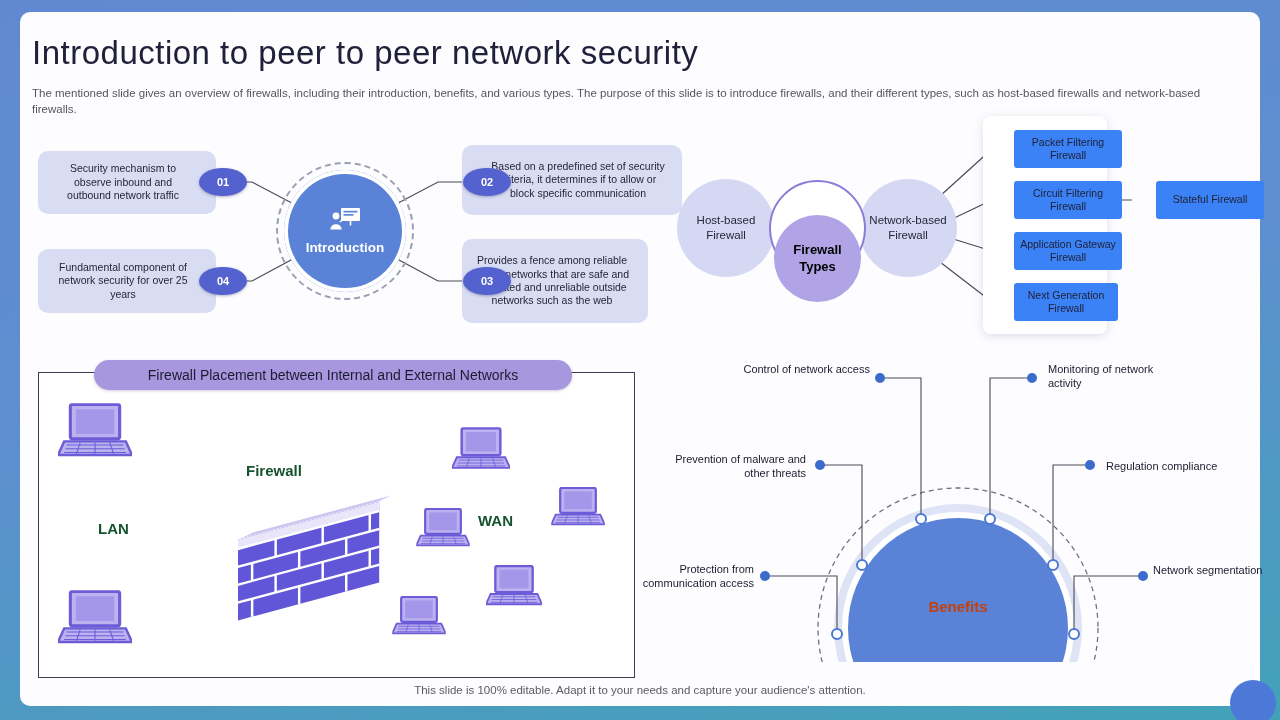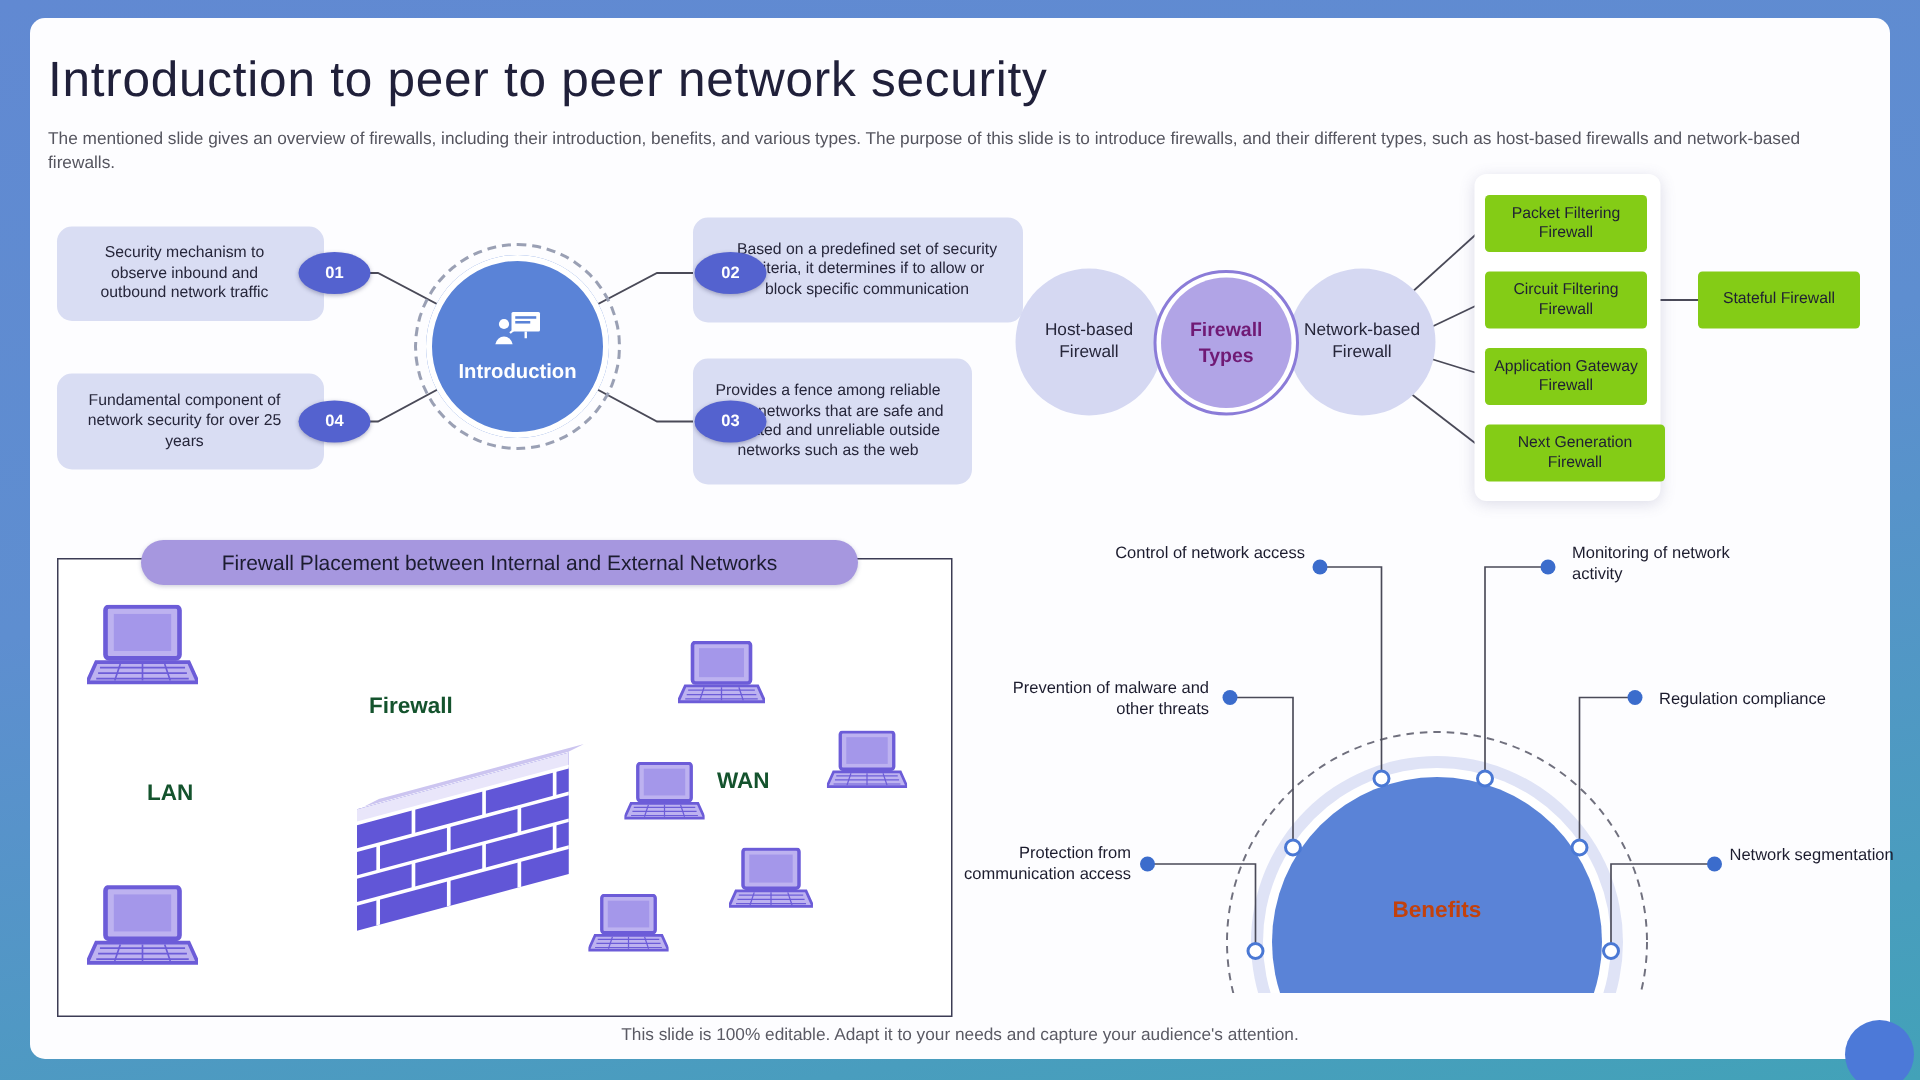--- a/index.html
+++ b/index.html
@@ -45,8 +45,8 @@
     justify-content:center;text-align:center;font-weight:bold;font-size:13px;color:#701a75;line-height:1.25;
   }
   .typebox{
-    background:#84cc16;border-radius:3px;display:flex;align-items:center;justify-content:center;
-    text-align:center;font-size:10.5px;color:#1f1f33;line-height:1.25;padding:3px 6px;
+    background:#3b82f6;border-radius:3px;display:flex;align-items:center;justify-content:center;
+    text-align:center;font-size:10.5px;color:#1f1f33;line-height:1.25;padding:3px 6px;margin-left:24px;
   }
   .panel{
     background:#fff;border-radius:8px;box-shadow:0 2px 10px rgba(90,90,140,.20);

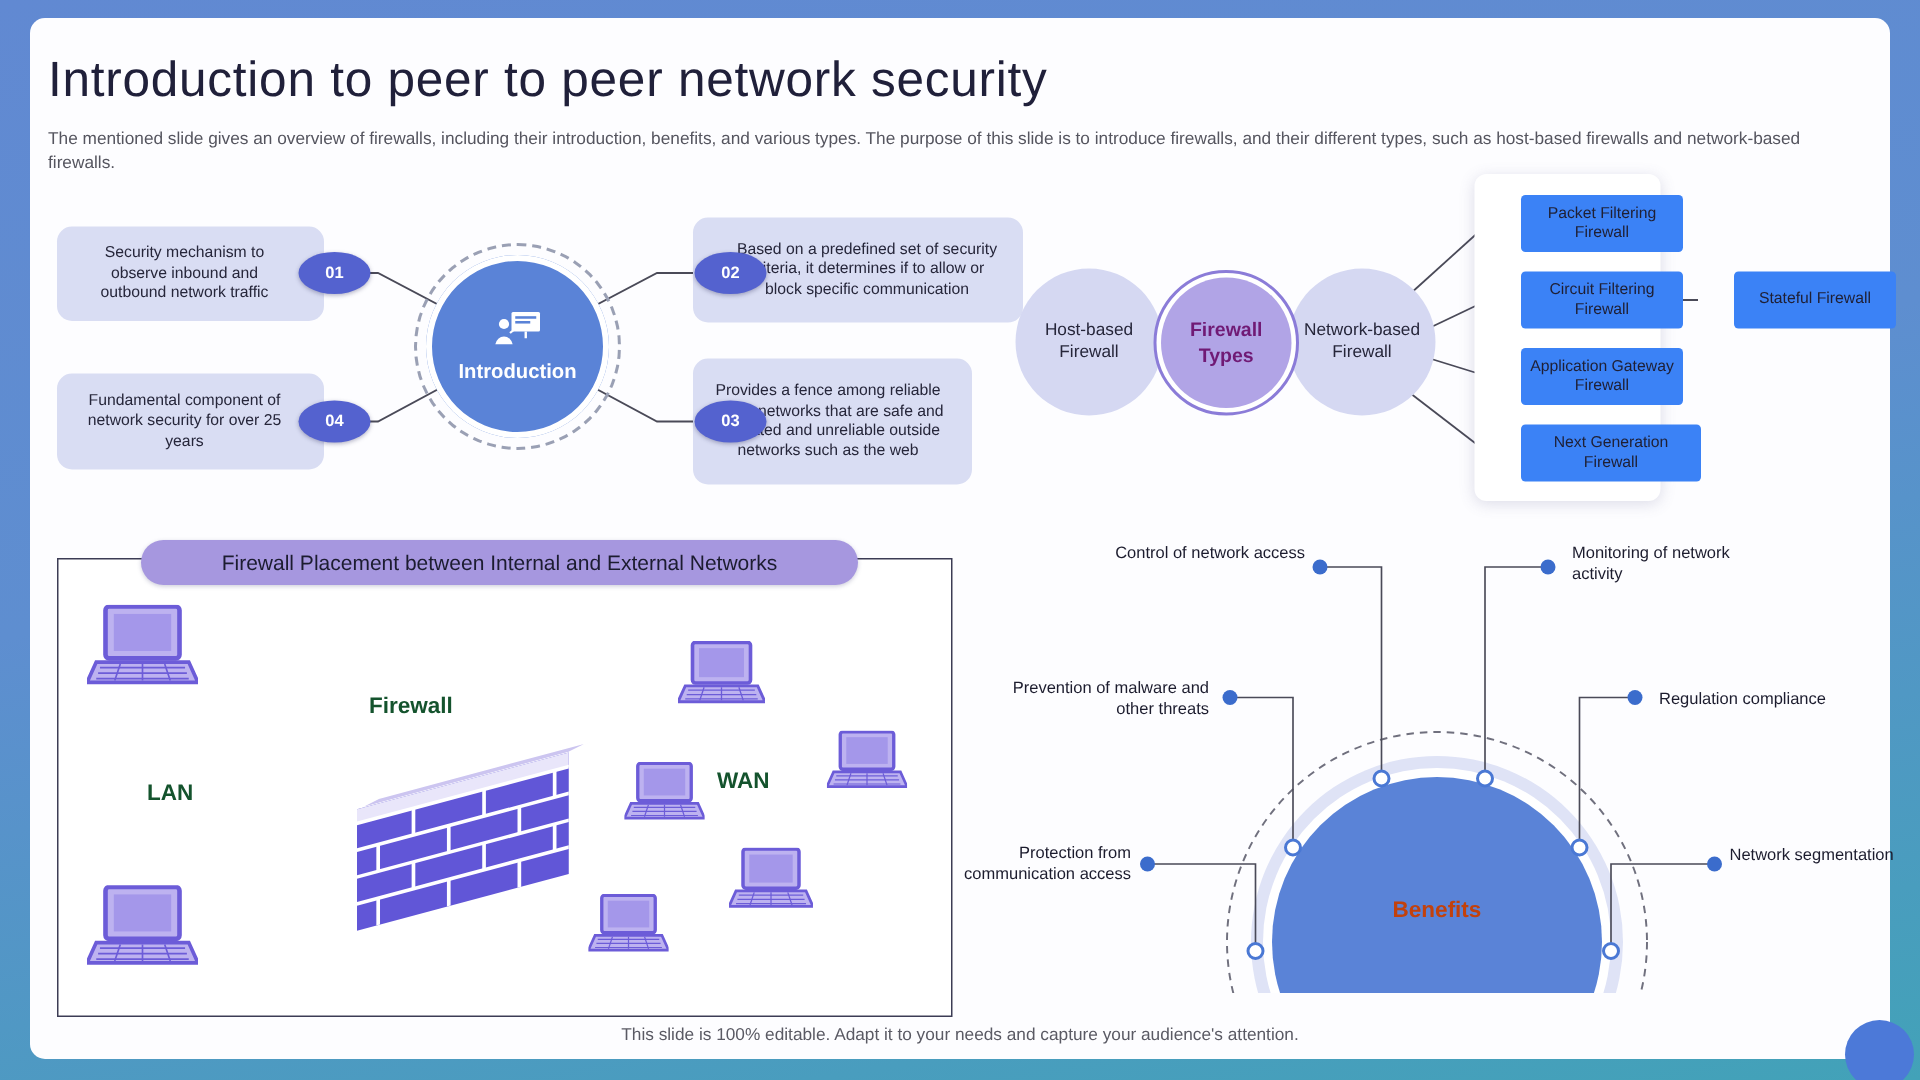--- a/index.html
+++ b/index.html
@@ -42,7 +42,7 @@
   }
   .ftcircle-inner{
     width:100%;height:100%;border-radius:50%;background:#b1a4e6;display:flex;align-items:center;
-    justify-content:center;text-align:center;font-weight:bold;font-size:13px;color:#701a75;line-height:1.25;
+    justify-content:center;text-align:center;font-weight:bold;font-size:13px;color:#000000;line-height:1.25;margin-top:30px;
   }
   .typebox{
     background:#3b82f6;border-radius:3px;display:flex;align-items:center;justify-content:center;

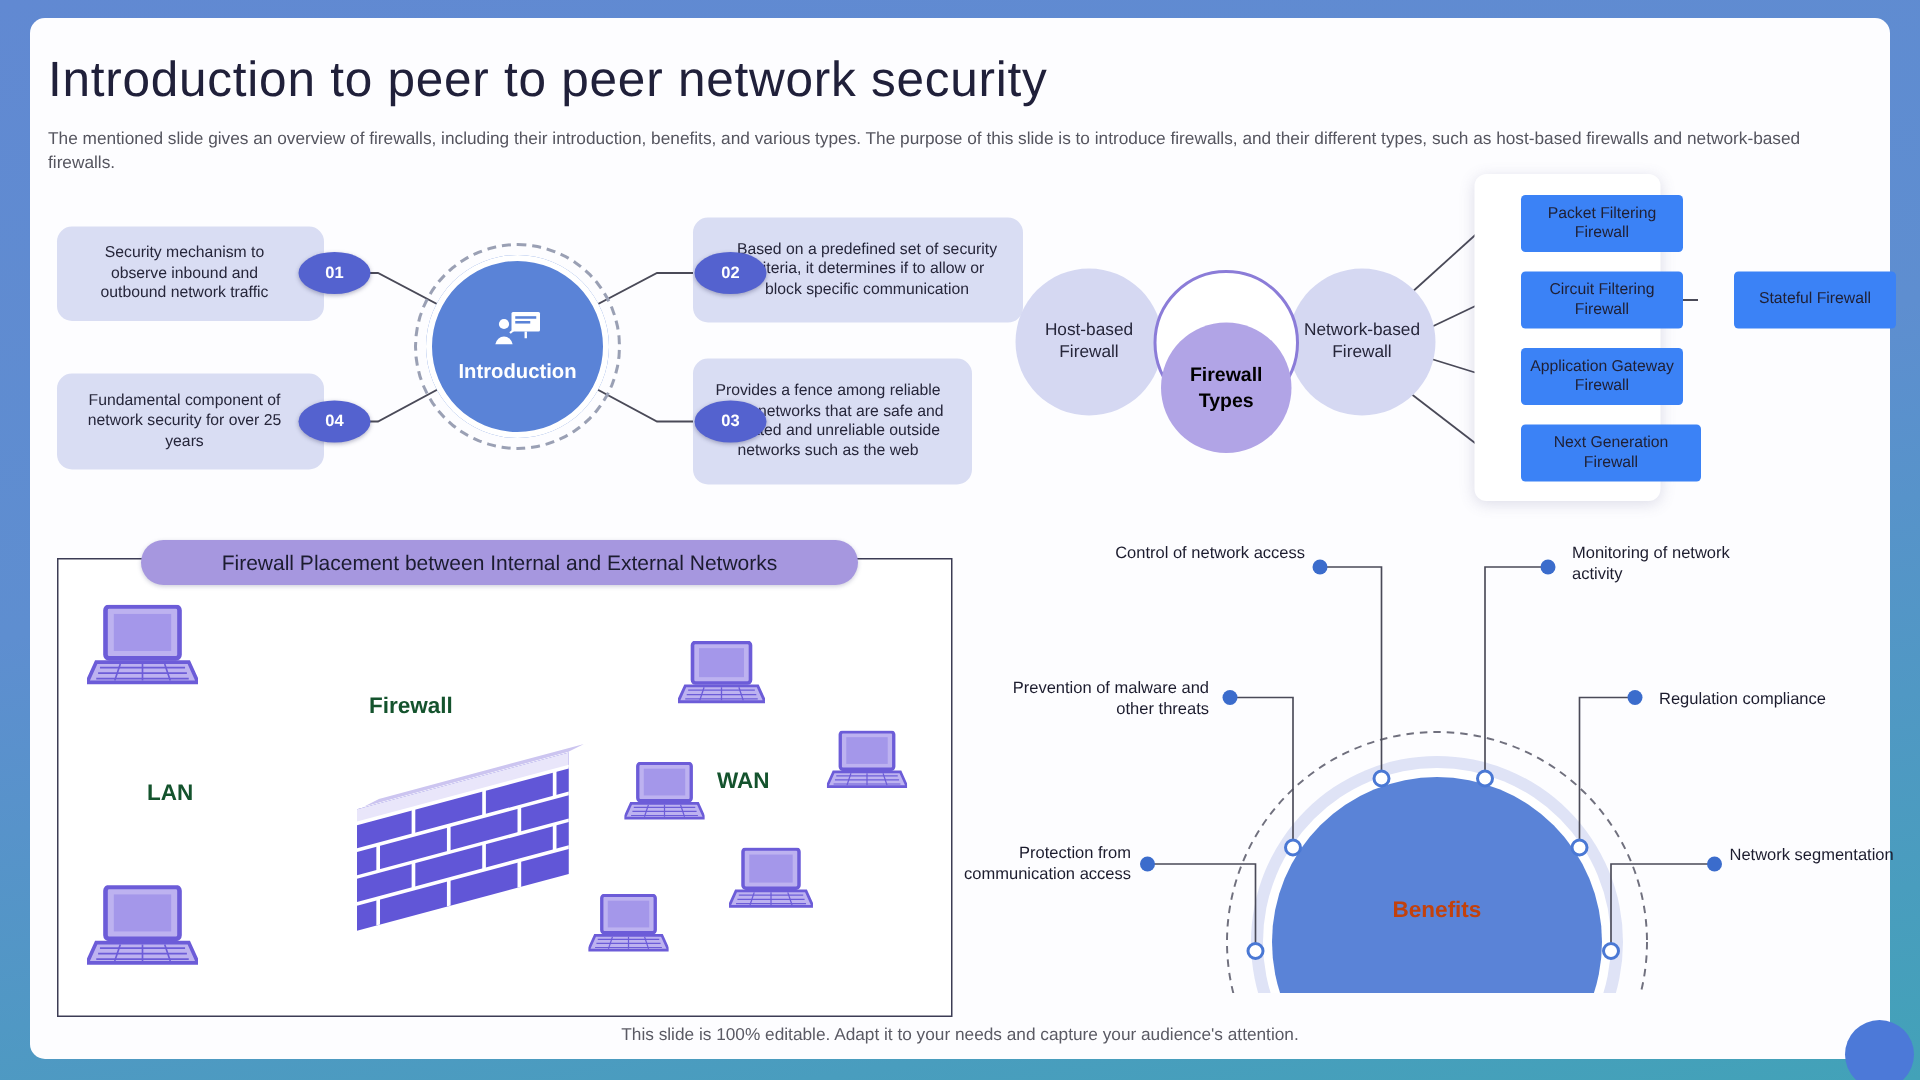--- a/index.html
+++ b/index.html
@@ -154,7 +154,7 @@
 <div class="abs typebox" style="left:990px;top:130px;width:108px;height:38px;z-index:3">Packet Filtering Firewall</div>
 <div class="abs typebox" style="left:990px;top:181px;width:108px;height:38px;z-index:3">Circuit Filtering Firewall</div>
 <div class="abs typebox" style="left:990px;top:232px;width:108px;height:38px;z-index:3">Application Gateway Firewall</div>
-<div class="abs typebox" style="left:990px;top:283px;width:120px;height:38px;z-index:3">Next Generation Firewall</div>
+<div class="abs typebox" style="left:990px;top:283px;width:104px;height:38px;z-index:3">Next Generation Firewall</div>
 <div class="abs typebox" style="left:1132px;top:181px;width:108px;height:38px;z-index:3">Stateful Firewall</div>
 
 <div class="abs placebox" style="left:38px;top:372px;width:597px;height:306px;z-index:1"></div>

